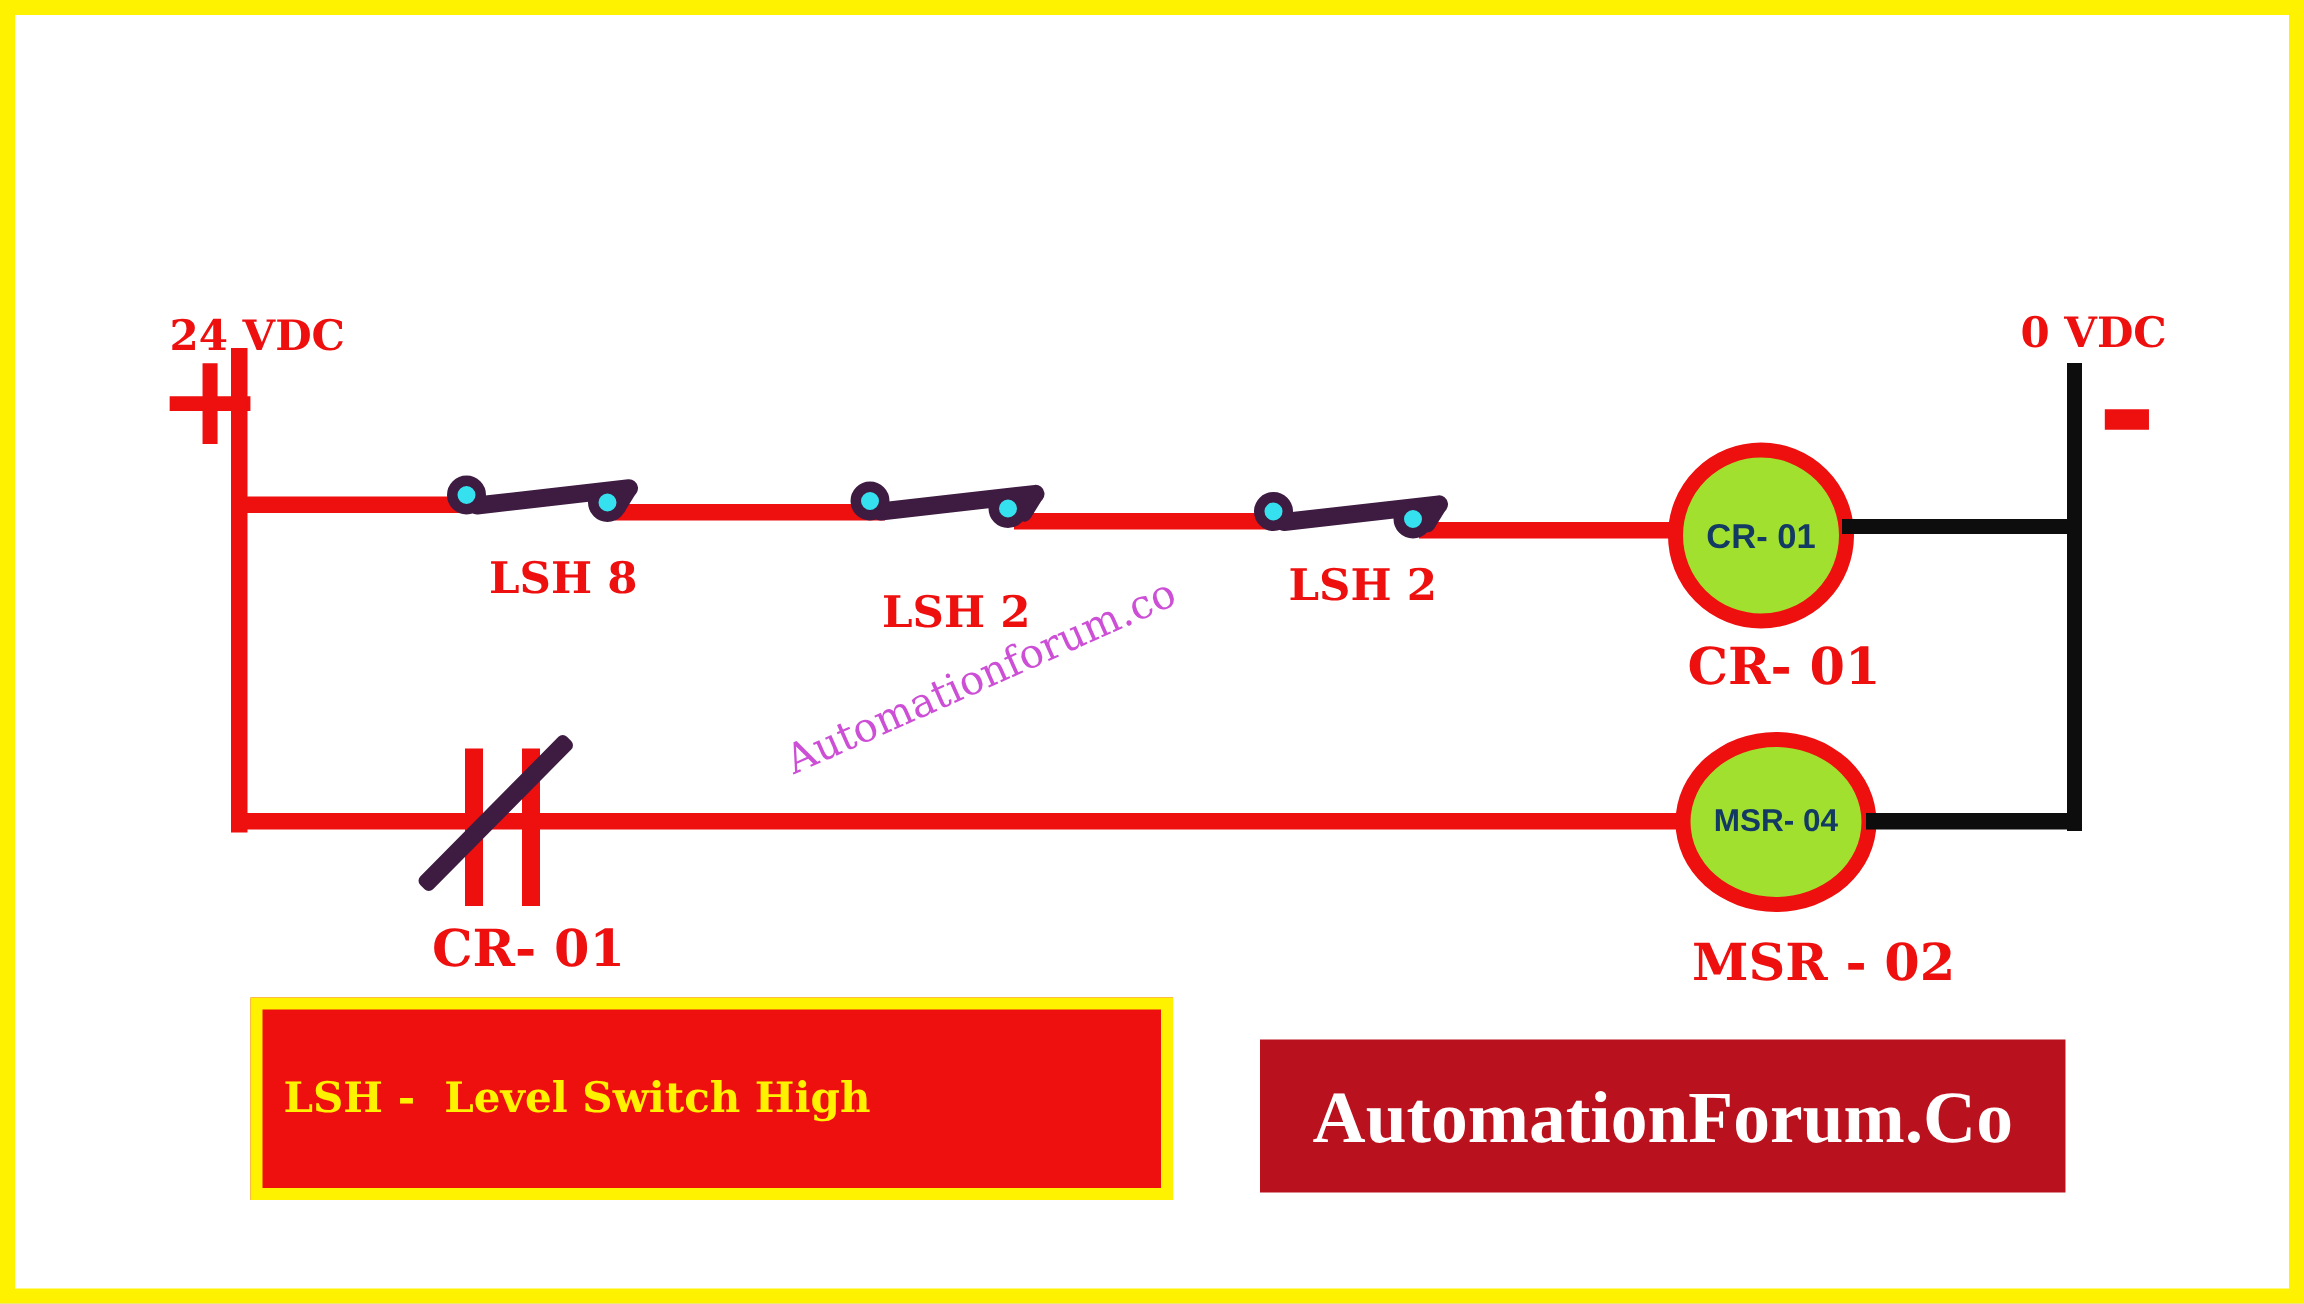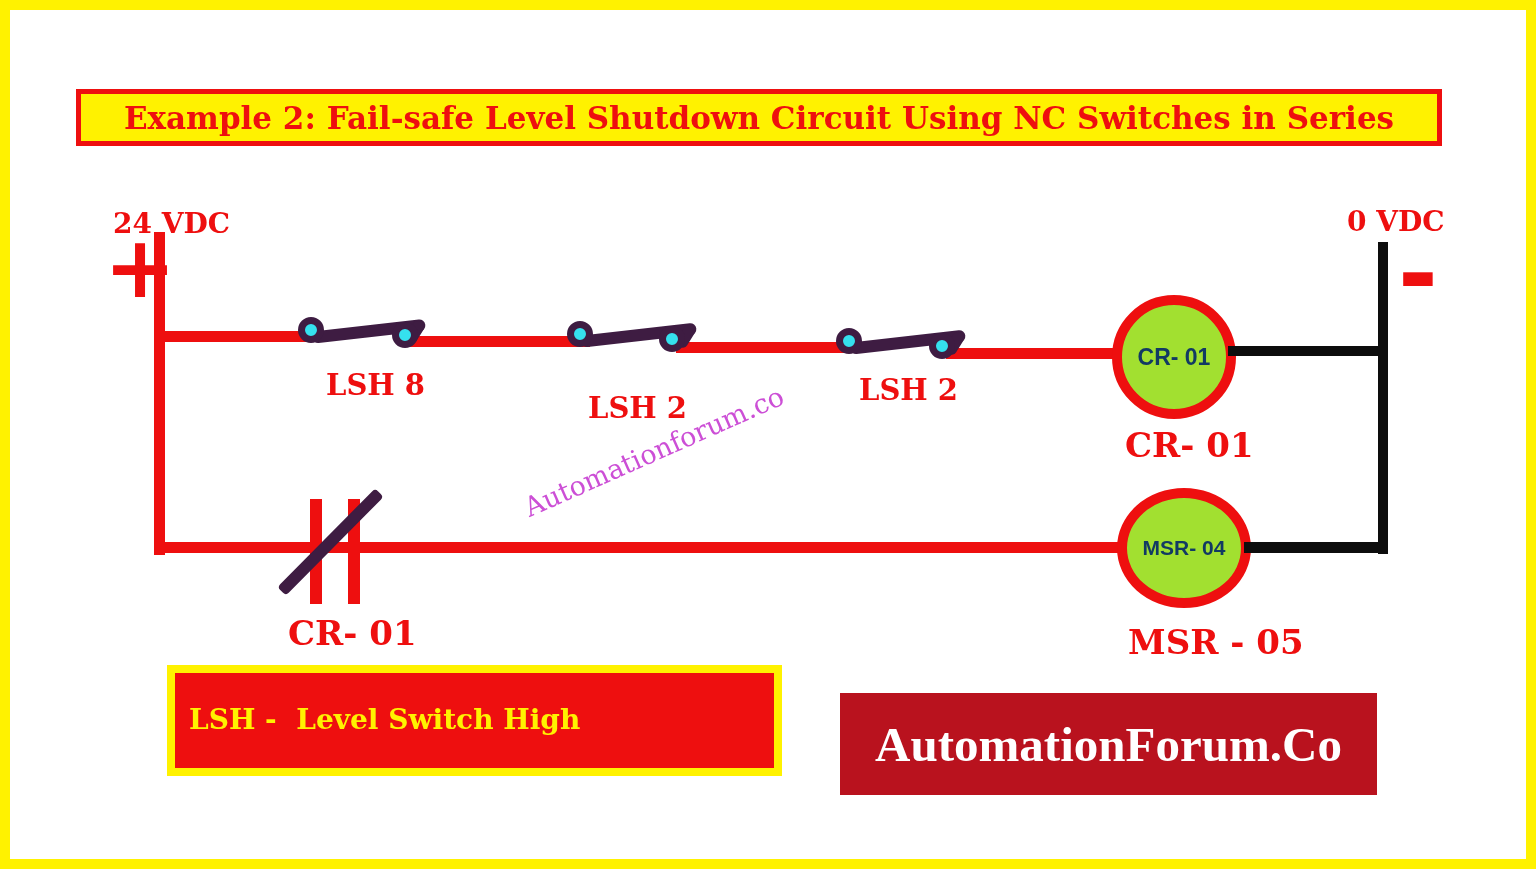--- a/index.html
+++ b/index.html
@@ -79,9 +79,6 @@
 
 <div class="frame">
 
-  <div class="abs title-box">
-    <span class="title-text">Example 2: Fail-safe Level Shutdown Circuit Using NC Switches in Series</span>
-  </div>
 
   <span class="abs pow-label" style="left:103px;top:200px;">24 VDC</span>
   <span class="abs sign" style="left:94px;top:232px;font-size:86px;">+</span>

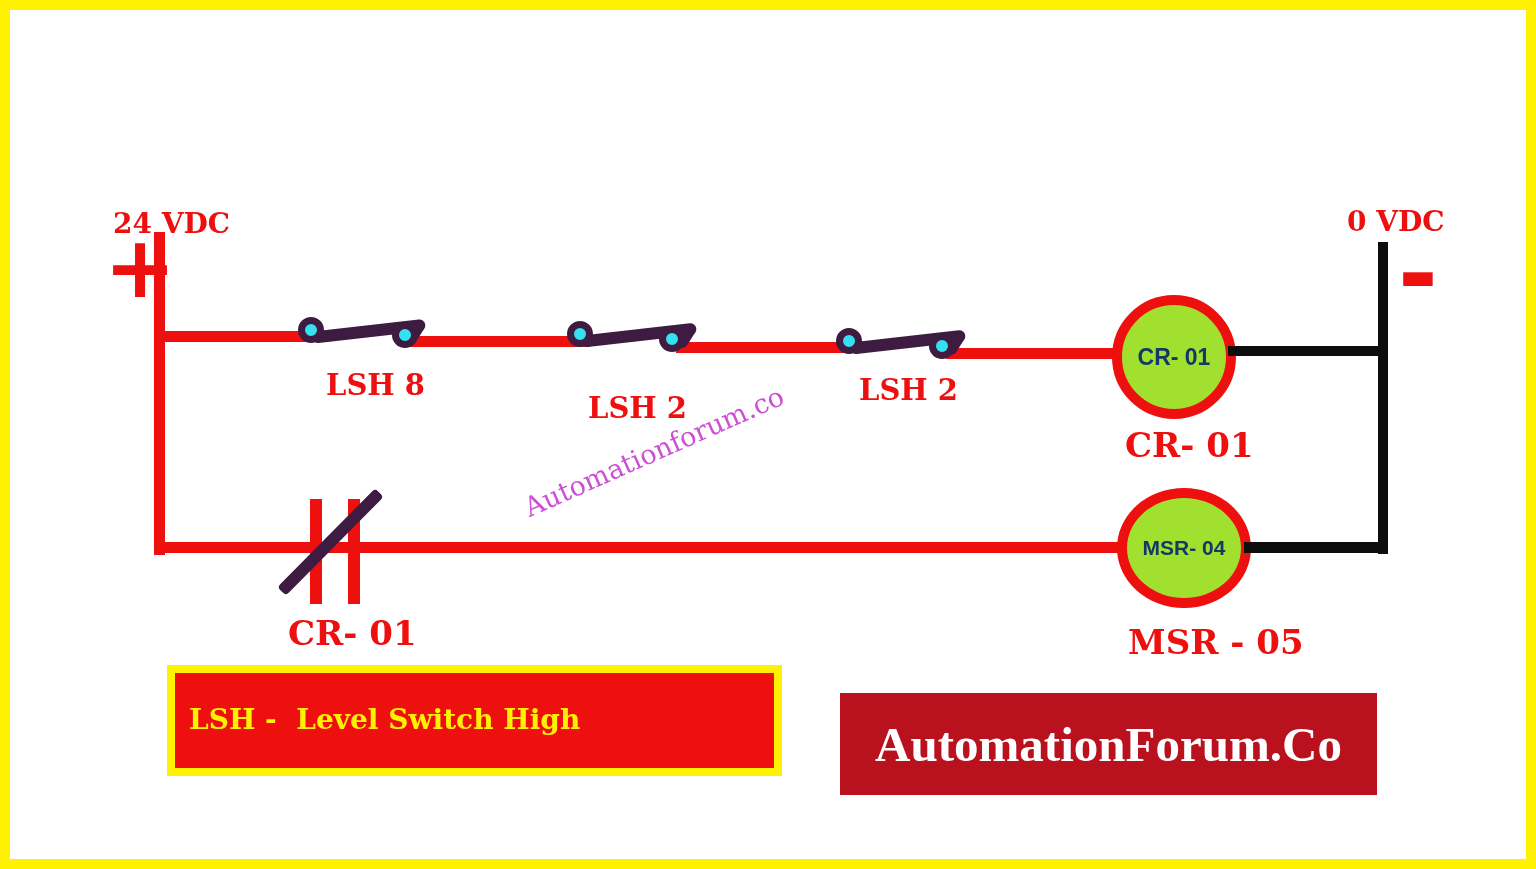--- a/index.html
+++ b/index.html
@@ -125,7 +125,7 @@
     <span class="coil-text" style="font-size:21px;">MSR- 04</span>
   </div>
   <div class="abs wire-k" style="left:1234px;top:532px;width:144px;height:11px;"></div>
-  <span class="abs relay-label" style="left:1118px;top:615px;">MSR - 05</span>
+  <span class="abs relay-label" style="left:1118px;top:615px;">MSR - 02</span>
 
   <div class="abs legend-box">
     <span class="legend-line">LSH -  Level Switch High</span>

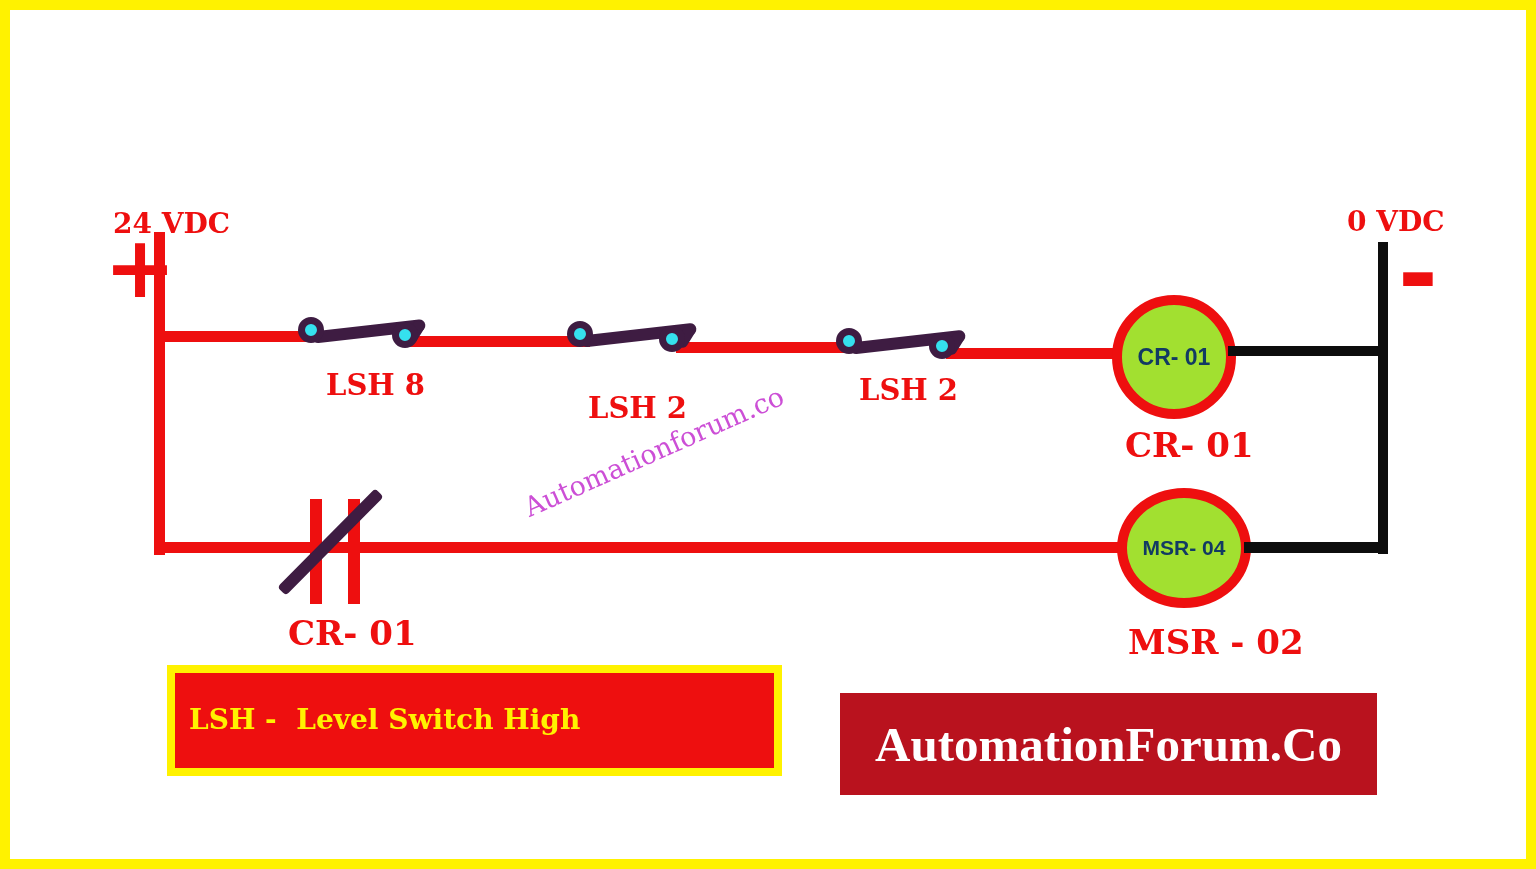--- a/index.html
+++ b/index.html
@@ -57,7 +57,7 @@
   .contact-slash{width:139px;height:12px;background:var(--purple);border-radius:4px;transform:rotate(-45.3deg);}
   
   .legend-box{
-    left:157px;top:655px;width:615px;height:111px;background:var(--red);
+    left:157px;top:655px;width:615px;height:135px;background:var(--red);
     border:8px solid var(--yellow);display:flex;flex-direction:column;justify-content:center;
     padding-left:14px;gap:2px;
   }

